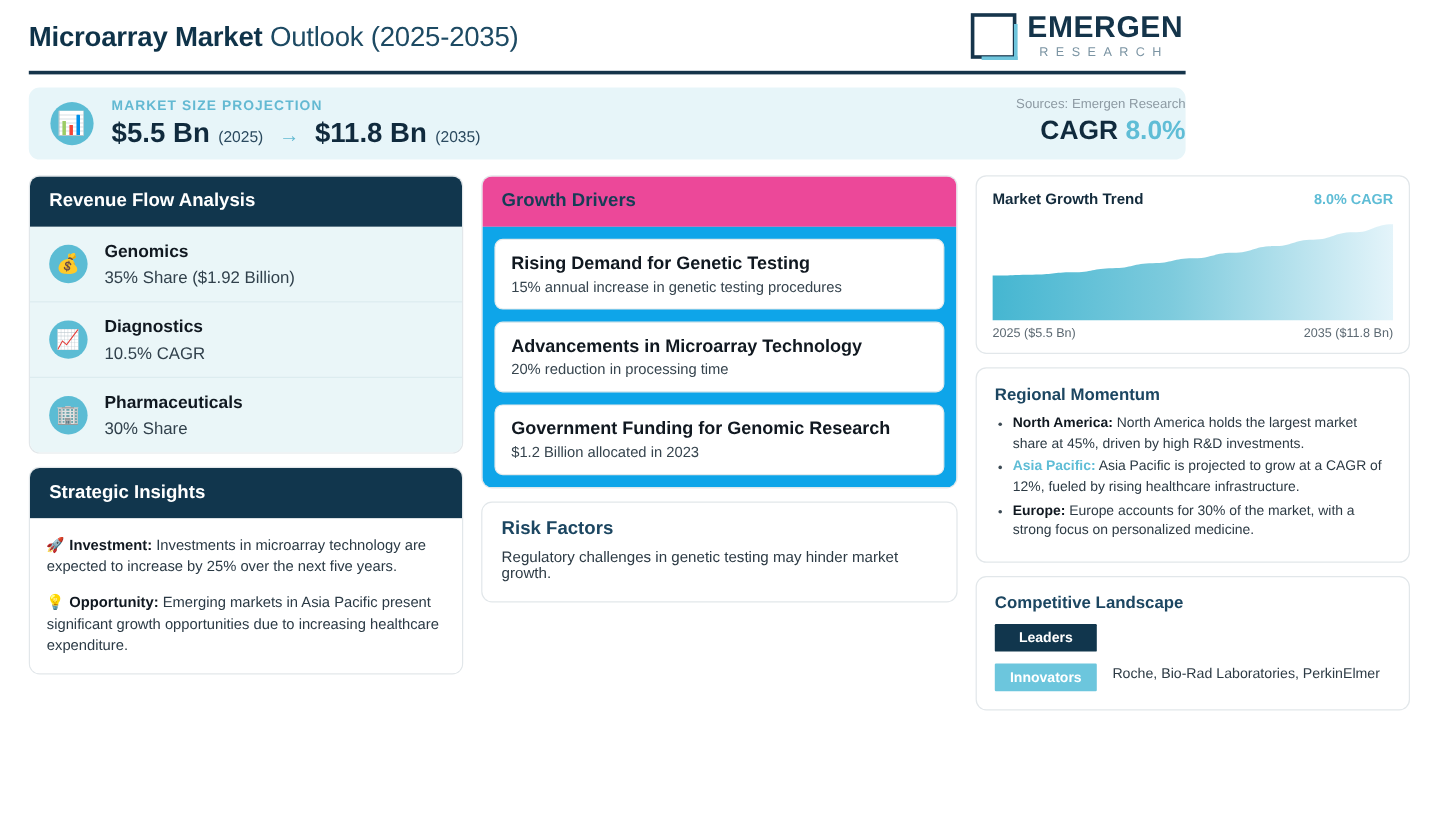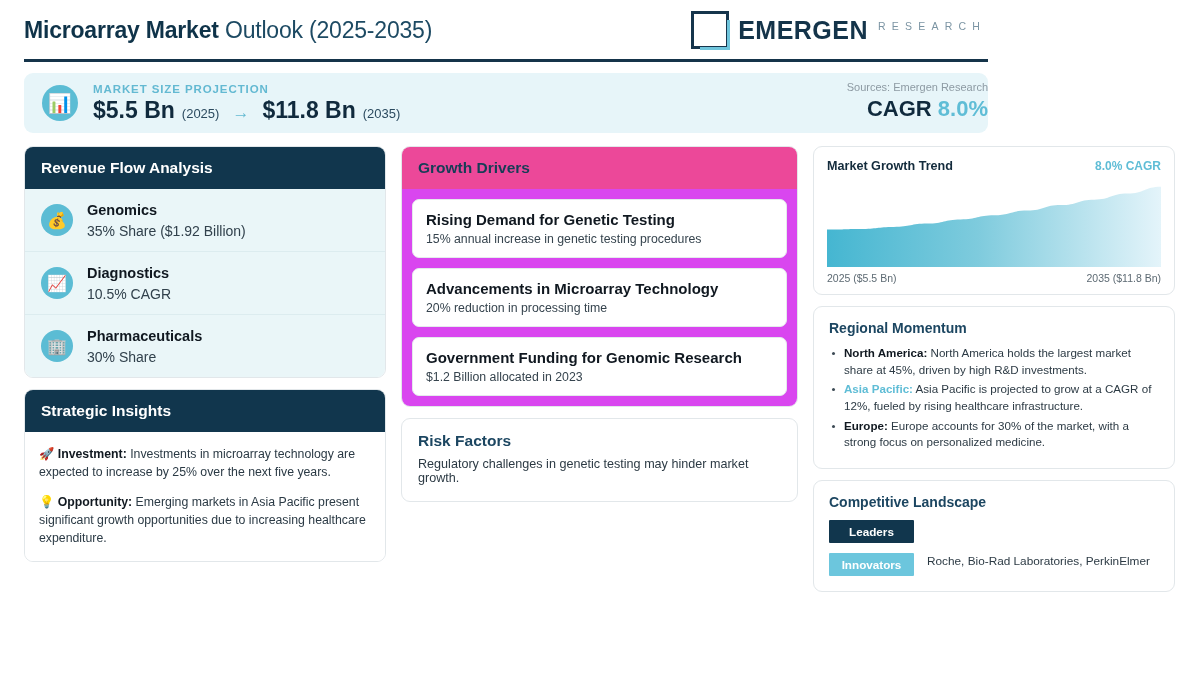--- a/index.html
+++ b/index.html
@@ -22,7 +22,7 @@
   .logo-mark .sq{position:absolute;inset:0;border:3px solid #16354c;box-sizing:border-box;}
   .logo-mark .accent-v{position:absolute;right:-1px;top:9px;width:3px;height:30px;background:#6fc5dc;}
   .logo-mark .accent-h{position:absolute;left:9px;bottom:-1px;height:3px;width:30px;background:#6fc5dc;}
-  .logo-text{display:flex;flex-direction:row;line-height:1;}
+  .logo-text{display:flex;flex-direction:column;line-height:1;}
   .logo-main{font-size:25px;font-weight:bold;color:#14344a;letter-spacing:0.5px;}
   .logo-sub{font-size:10.5px;color:#7b94a3;letter-spacing:6.2px;margin-top:3px;margin-left:10px;}
   .rule{height:3px;background:#15344a;margin-top:-1px;}

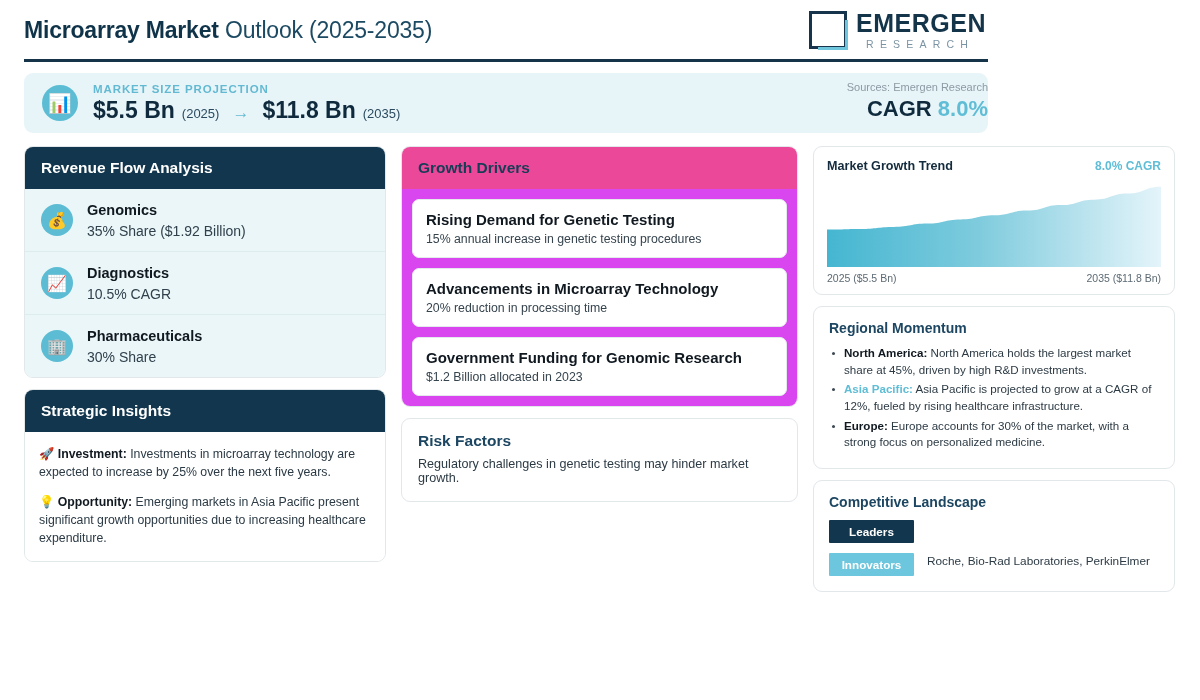--- a/index.html
+++ b/index.html
@@ -71,7 +71,7 @@
 
   
   .card-light-head{background:#ec4899;color:#163d56;font-size:15.5px;font-weight:bold;padding:12px 16px;}
-  .drivers-body{background:#d946ef;padding:10px;}
+  .drivers-body{background:#0ea5e9;padding:10px;}
   .driver{background:#ffffff;border:1px solid #e4eaec;border-radius:7px;padding:11px 13px;margin-bottom:10px;}
   .driver:last-child{margin-bottom:0;}
   .driver-title{font-size:15px;font-weight:bold;color:#101820;}

